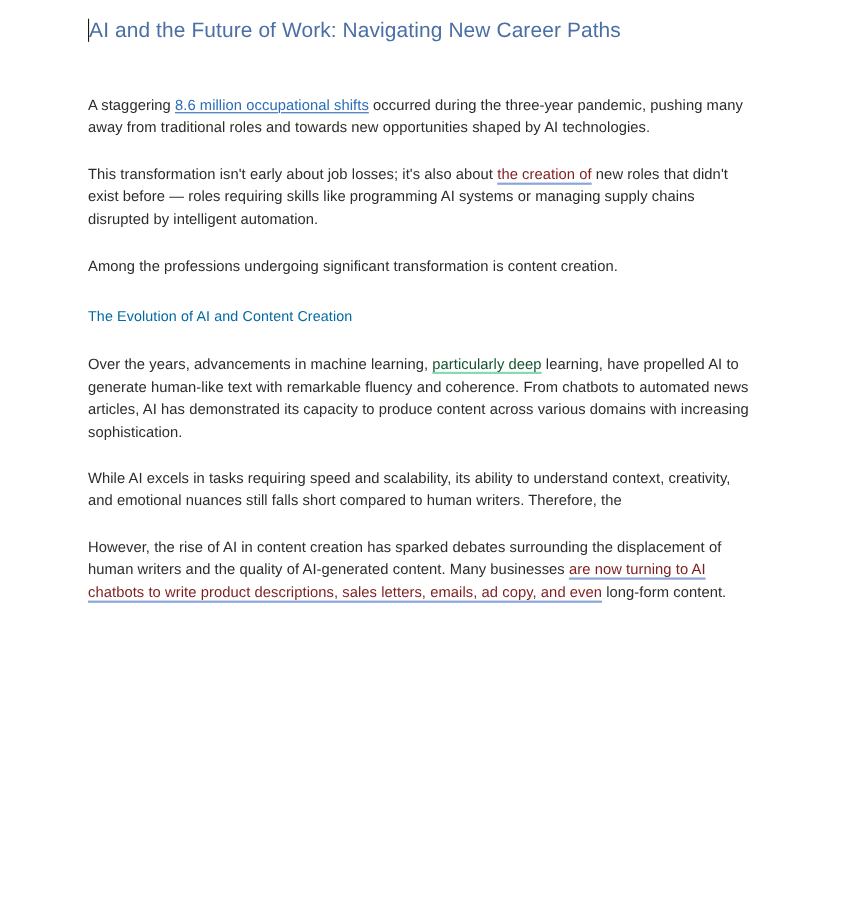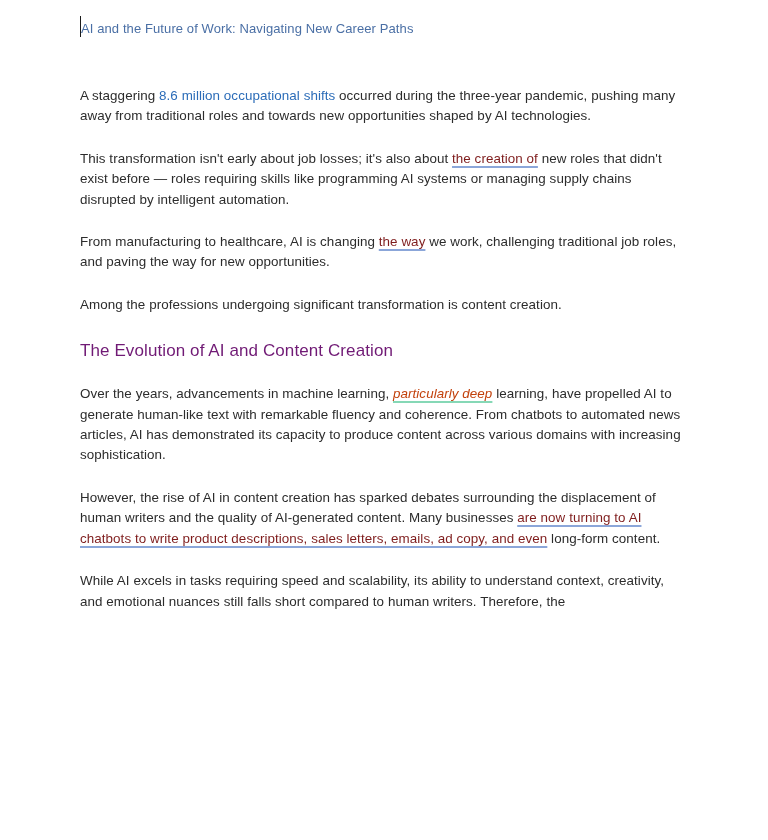--- a/index.html
+++ b/index.html
@@ -35,7 +35,7 @@
   .doc-title {
     position: relative;
     color: #4a6fa5;
-    font-size: 13px;
+    font-size: 19px;
     line-height: 26px;
     font-weight: 400;
     letter-spacing: 0.1px;

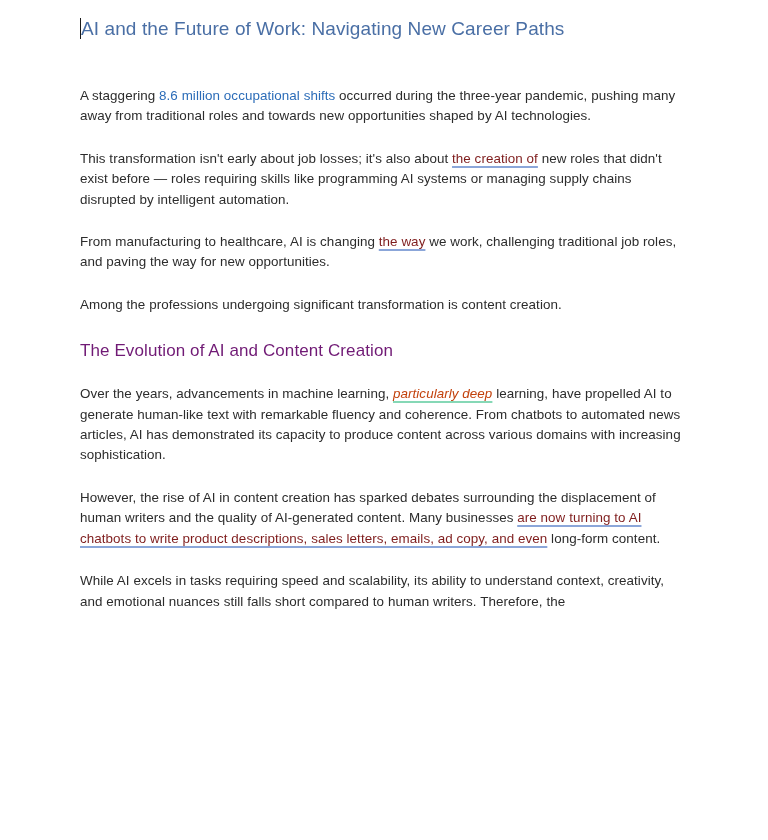--- a/index.html
+++ b/index.html
@@ -85,6 +85,7 @@
   a.doc-link,
   .doc-link {
     color: #2b6cb8;
+    text-decoration: underline;
     text-decoration-color: #2b6cb8;
     text-underline-offset: 2px;
     text-decoration-thickness: 1px;

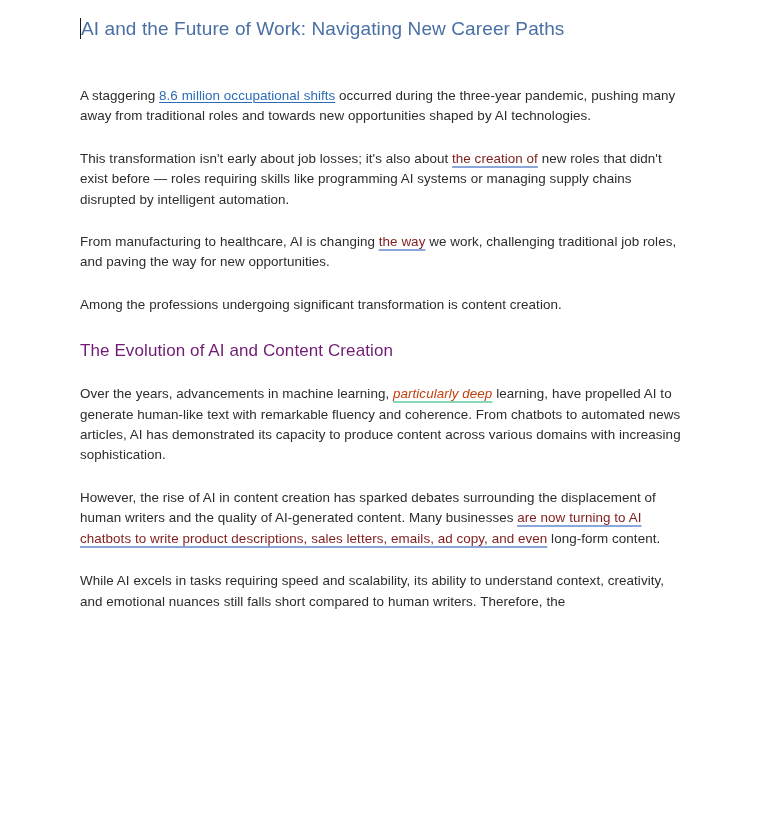--- a/index.html
+++ b/index.html
@@ -127,7 +127,6 @@
 
     <p class="doc-p"><span class="p-seg">This transformation isn't early about job losses; it's also about </span><span class="sugg-blue">the creation of</span><span class="p-seg"> new roles that didn't exist before — roles requiring skills like programming AI systems or managing supply chains disrupted by intelligent automation.</span></p>
 
-    <p class="doc-p"><span class="p-seg">From manufacturing to healthcare, AI is changing </span><span class="sugg-blue">the way</span><span class="p-seg"> we work, challenging traditional job roles, and paving the way for new opportunities.</span></p>
 
     <p class="doc-p"><span class="p-seg">Among the professions undergoing significant transformation is content creation.</span></p>
 

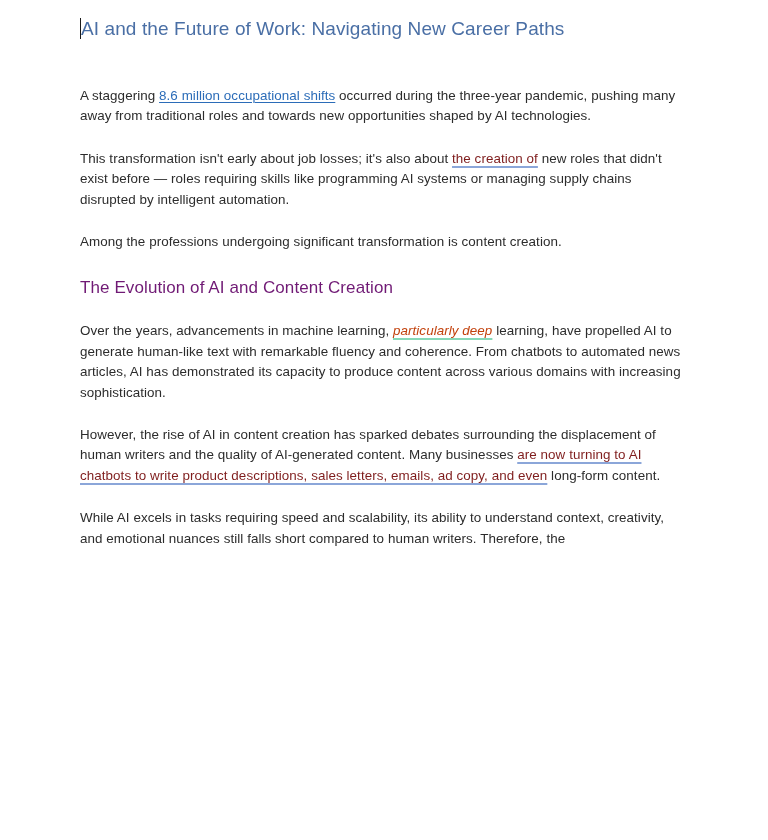--- a/index.html
+++ b/index.html
@@ -54,8 +54,8 @@
 
   
   .doc-h2 {
-    color: #701a75;
-    font-size: 17px;
+    color: #0369a1;
+    font-size: 13px;
     line-height: 22px;
     font-weight: 400;
     letter-spacing: 0.1px;

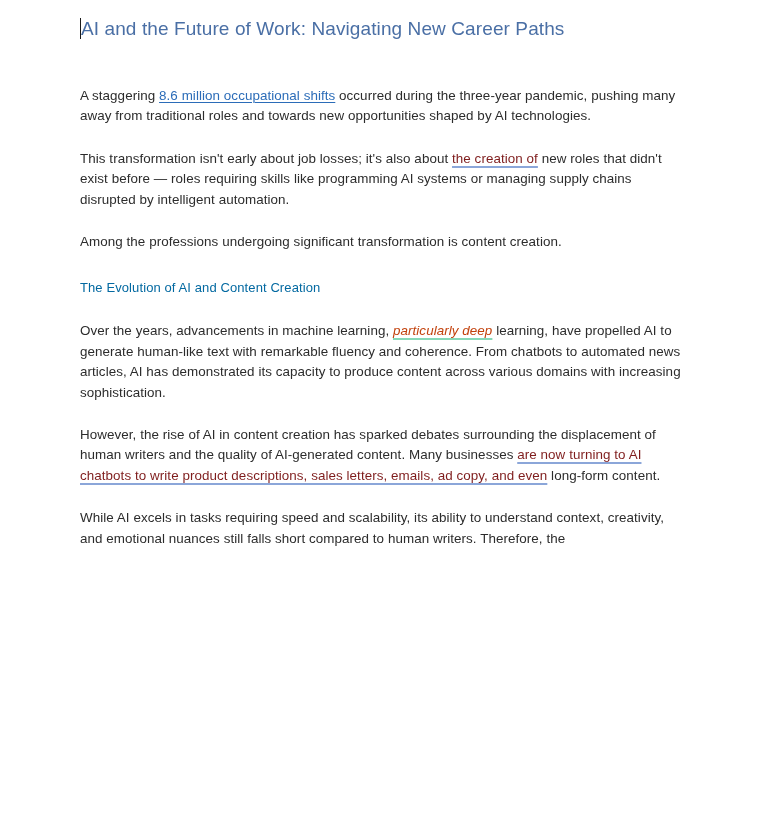--- a/index.html
+++ b/index.html
@@ -102,13 +102,12 @@
   }
 
   .sugg-green {
-    color: #c2410c;
+    color: #14532d;
     text-decoration: underline;
     text-decoration-color: #86d8b6;
     text-decoration-thickness: 2px;
     text-underline-offset: 3px;
     cursor: pointer;
-    font-style: italic;
   }
 
   .p-seg { white-space: pre-wrap; }

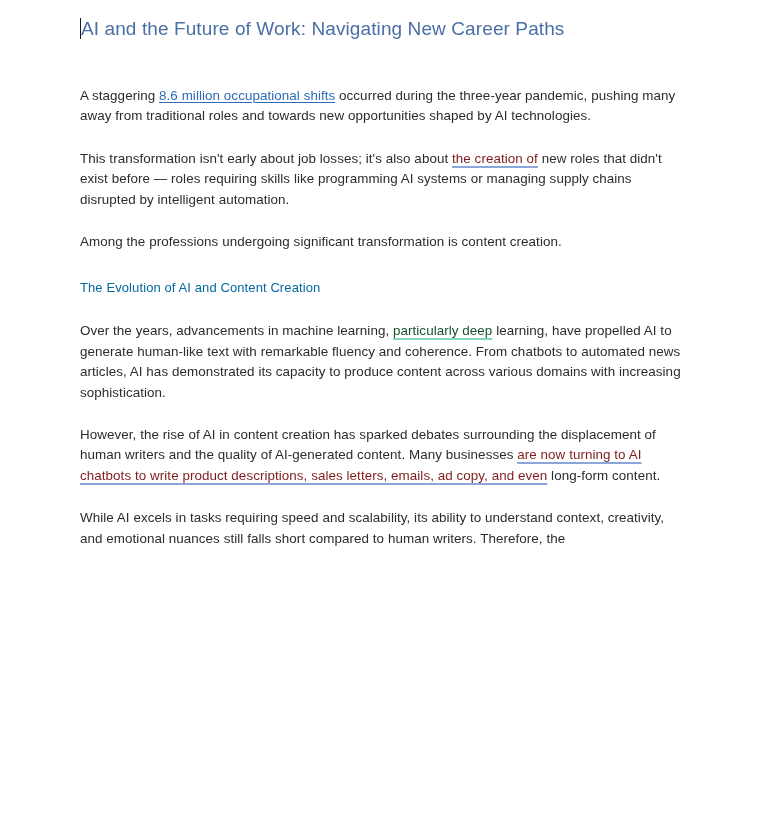--- a/index.html
+++ b/index.html
@@ -134,9 +134,9 @@
 
     <p class="doc-p"><span class="p-seg">Over the years, advancements in machine learning, </span><span class="sugg-green">particularly deep</span><span class="p-seg"> learning, have propelled AI to generate human-like text with remarkable fluency and coherence. From chatbots to automated news articles, AI has demonstrated its capacity to produce content across various domains with increasing sophistication.</span></p>
 
+    <p class="doc-p"><span class="p-seg">While AI excels in tasks requiring speed and scalability, its ability to understand context, creativity, and emotional nuances still falls short compared to human writers. Therefore, the</span></p>
+
     <p class="doc-p"><span class="p-seg">However, the rise of AI in content creation has sparked debates surrounding the displacement of human writers and the quality of AI-generated content. Many businesses </span><span class="sugg-blue">are now turning to AI chatbots to write product descriptions, sales letters, emails, ad copy, and even</span><span class="p-seg"> long-form content.</span></p>
-
-    <p class="doc-p"><span class="p-seg">While AI excels in tasks requiring speed and scalability, its ability to understand context, creativity, and emotional nuances still falls short compared to human writers. Therefore, the</span></p>
 
   </div>
 </div>

